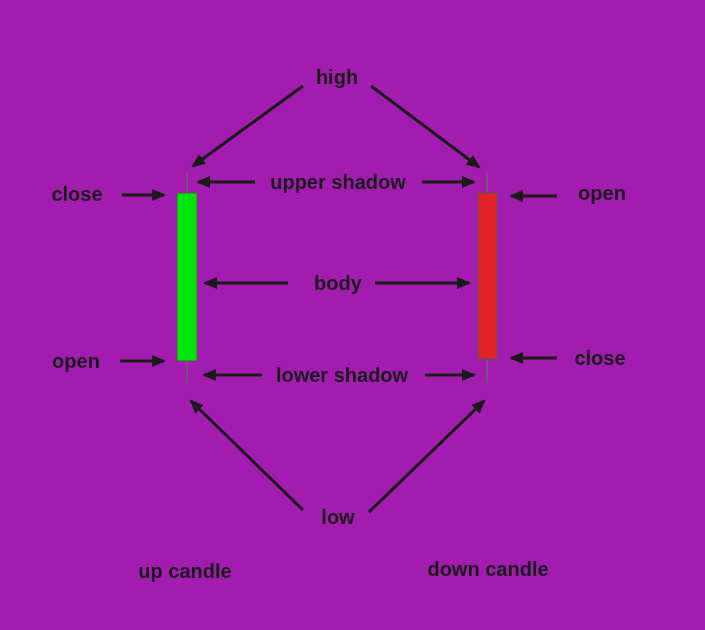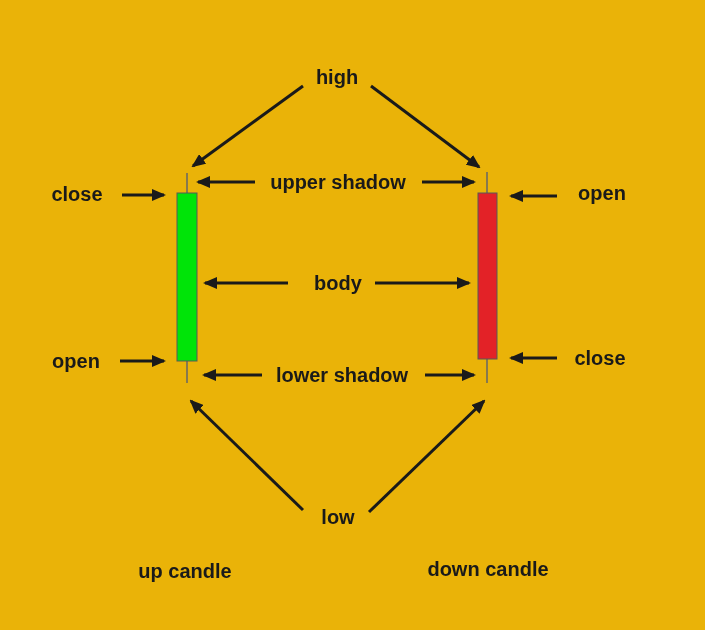--- a/index.html
+++ b/index.html
@@ -6,7 +6,7 @@
   .canvas {
     width: 705px;
     height: 630px;
-    background: #eab308;
+    background: #a21caf;
     position: relative;
     overflow: hidden;
   }

